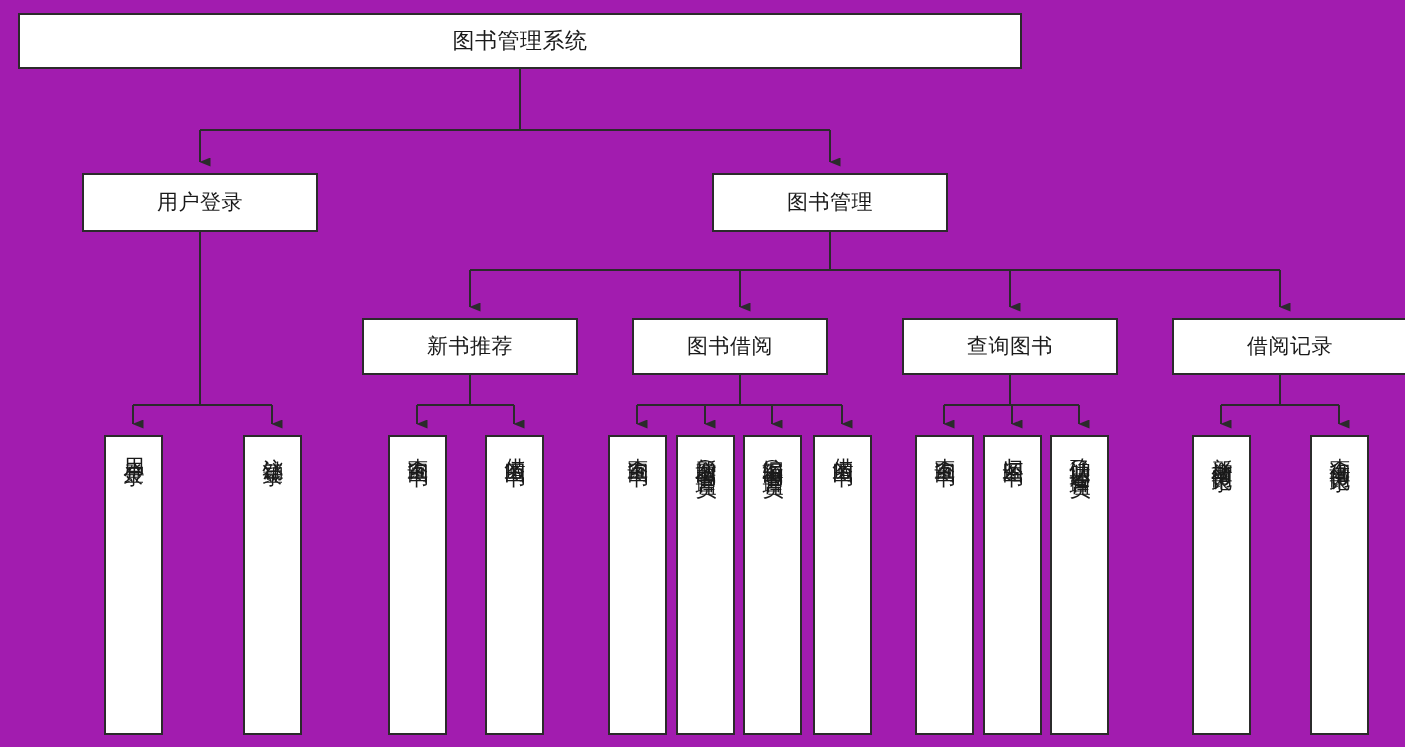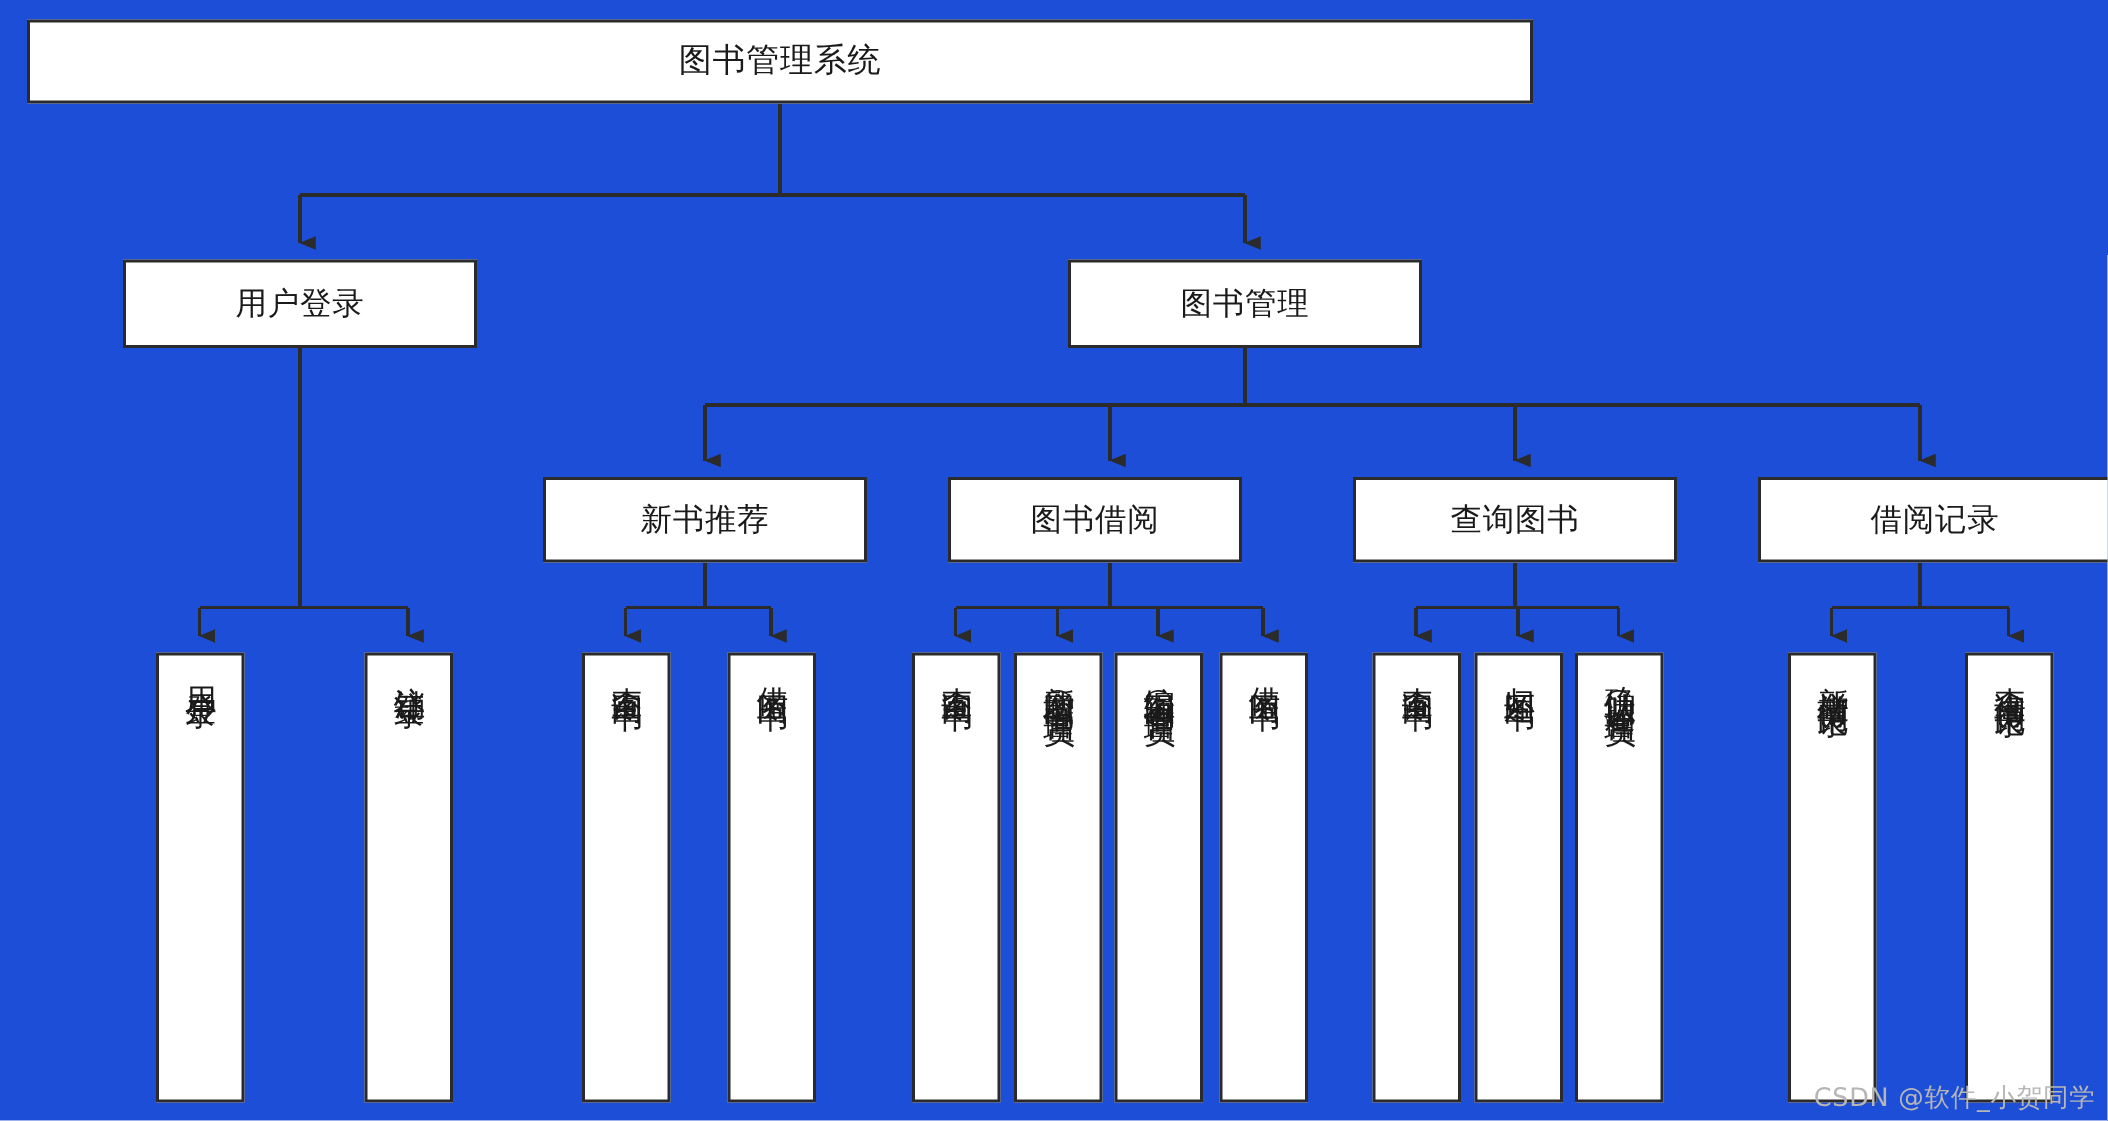--- a/index.html
+++ b/index.html
@@ -17,7 +17,7 @@
     position: relative;
     width: 1405px;
     height: 747px;
-    background: #1d4ed8;
+    background: #a21caf;
   }
   svg.edges {
     position: absolute;

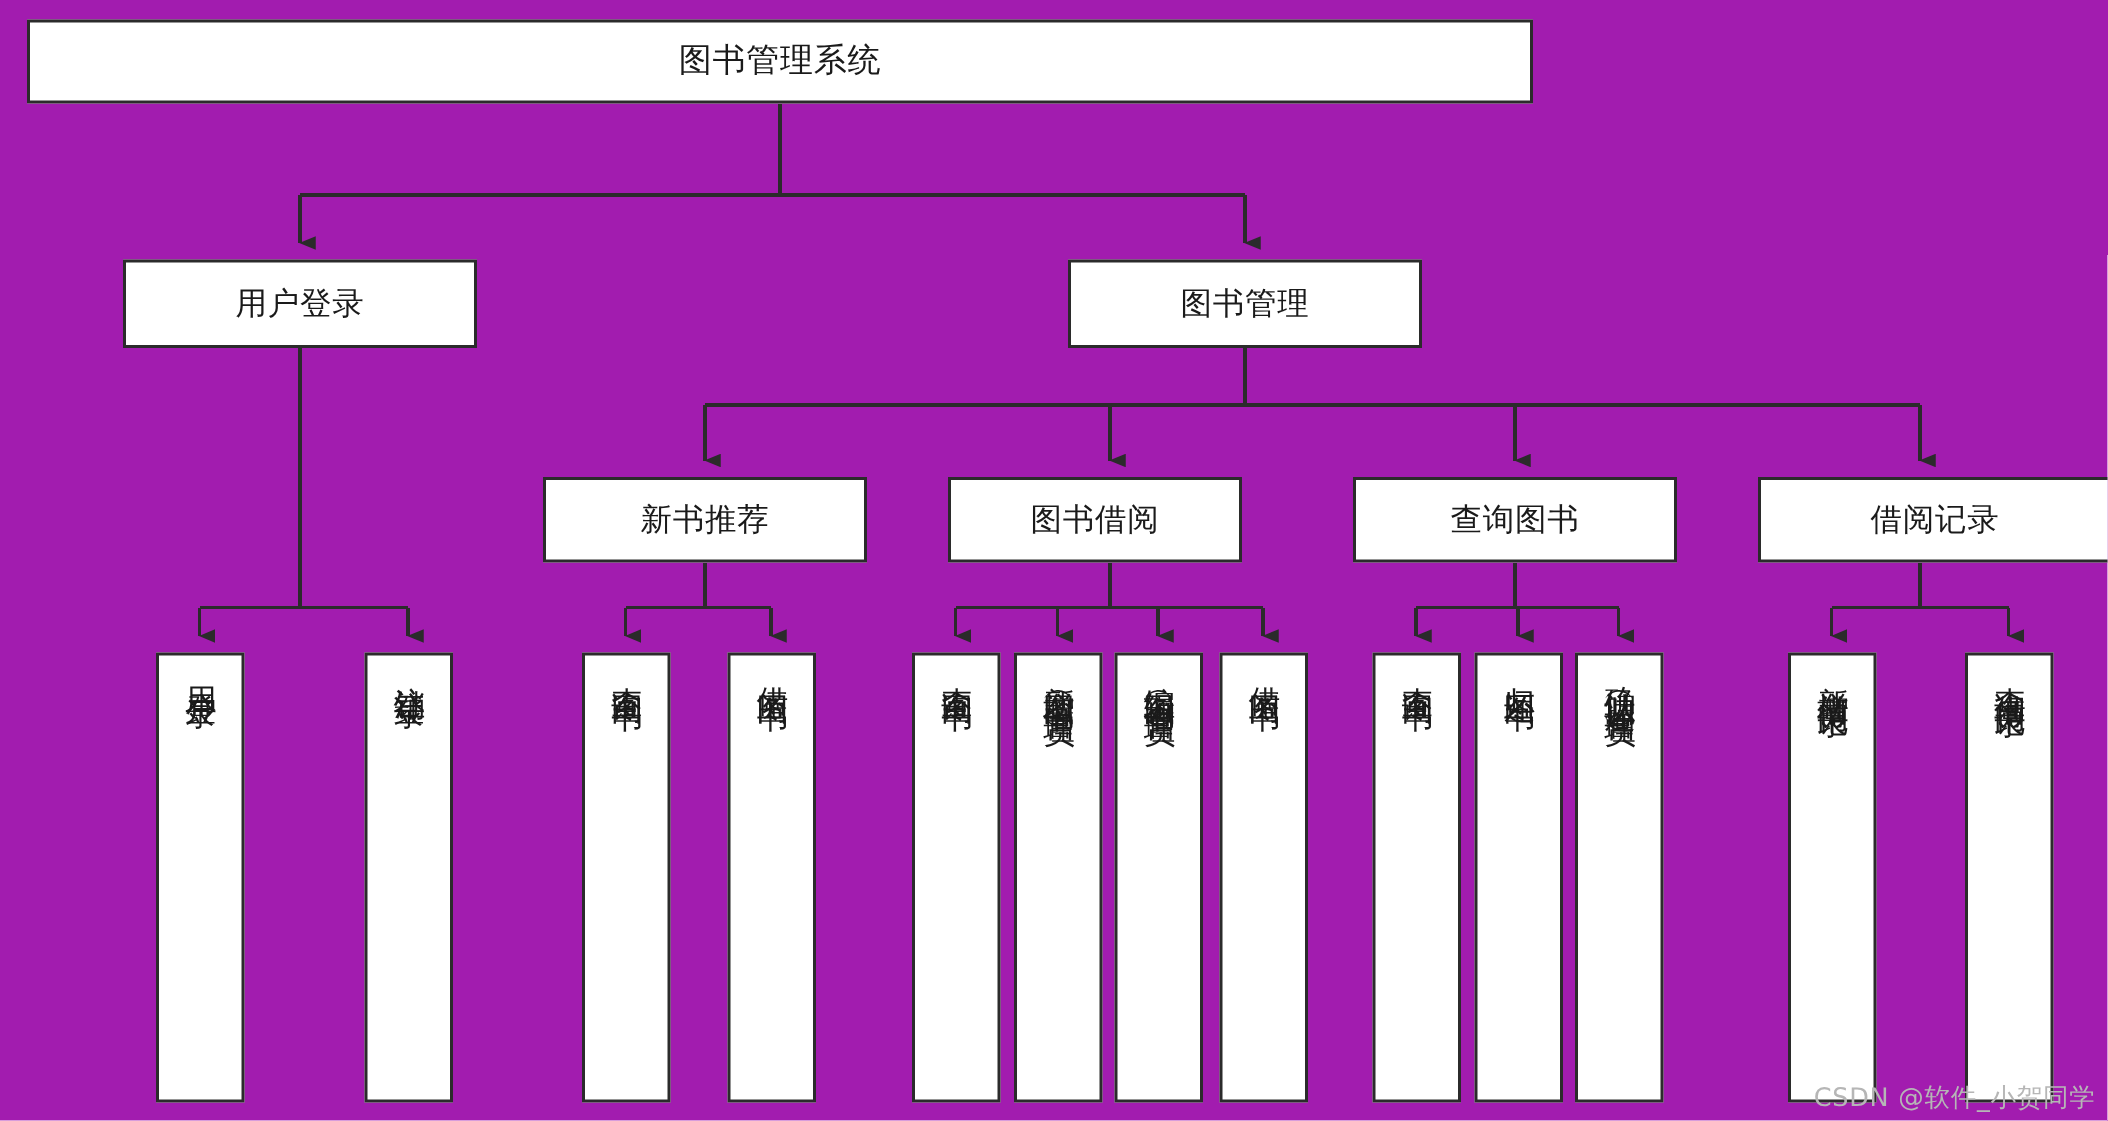--- a/index.html
+++ b/index.html
@@ -197,7 +197,6 @@
     <span class="node-label">查询借阅记录</span>
   </div>
 
-  <div class="watermark">CSDN @软件_小贺同学</div>
 
 </div>
 

